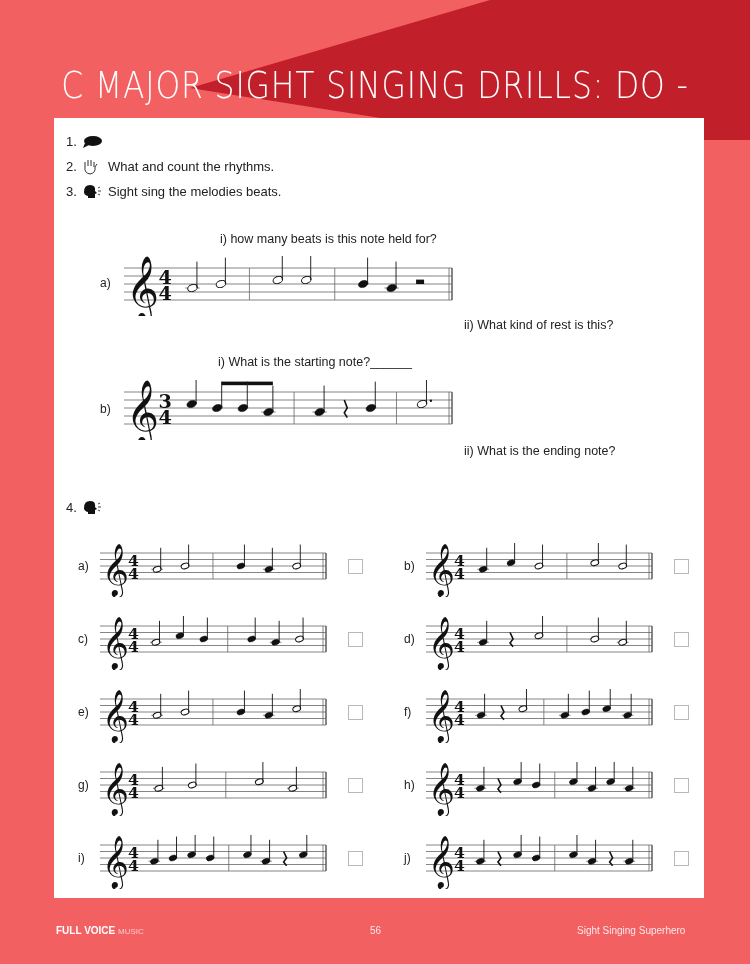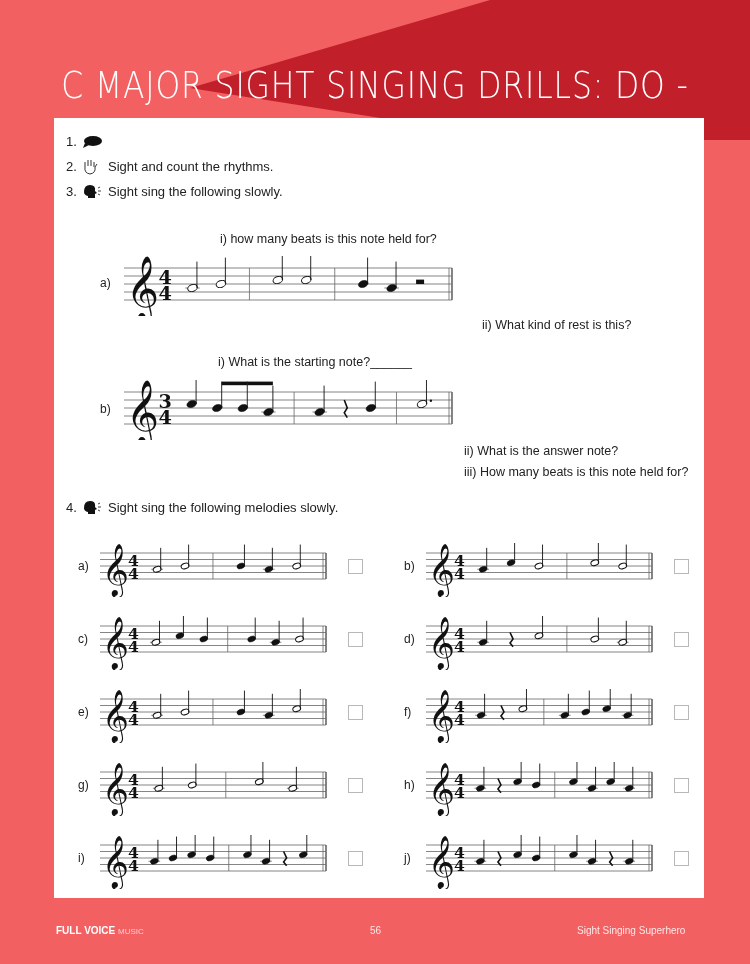--- a/index.html
+++ b/index.html
@@ -56,7 +56,7 @@
           <path d="M3 8 L3 3 M6 7 L6 1 M9 7 L9 1 M12 8 L12 3 M3 8 Q2 14 8 15 Q14 14 13 8 L15 5" stroke="#333" stroke-width="1" fill="none"></path>
         </svg>
     </span>
-    <span>Sight and count the rhythms.</span>
+    <span>What and count the rhythms.</span>
   </div>
   <div class="instr" style="top:66px">
     <span class="num">3.</span>

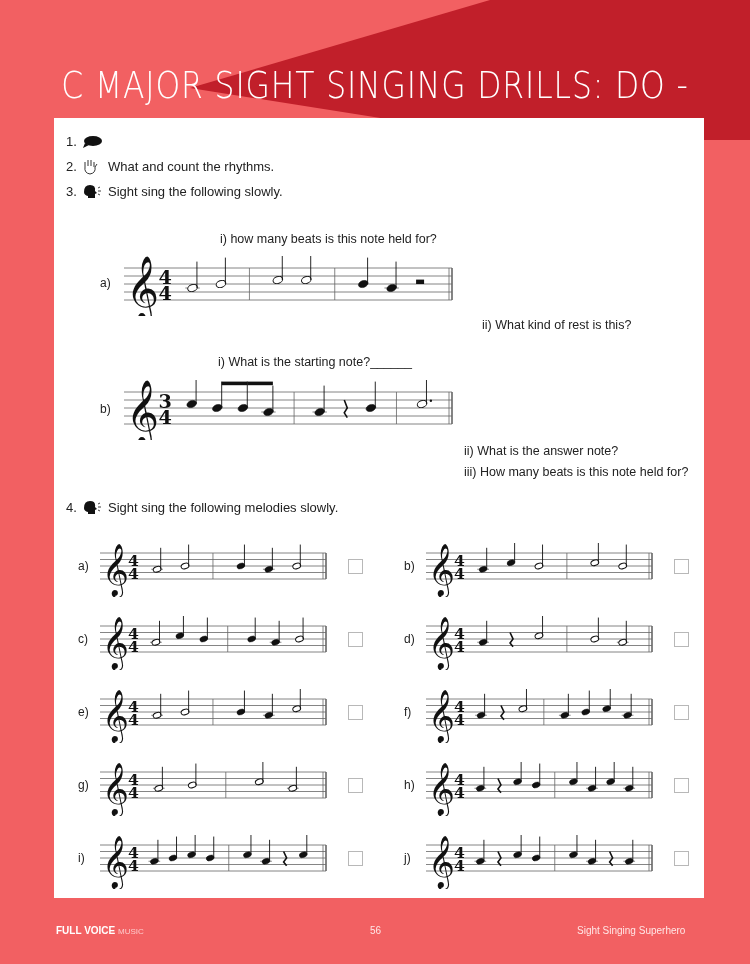--- a/index.html
+++ b/index.html
@@ -66,7 +66,7 @@
           <path d="M16 4 L18 3 M16 7 L19 7 M16 10 L18 11" stroke="#111" stroke-width="0.8"></path>
         </svg>
     </span>
-    <span>Sight sing the following slowly.</span>
+    <span>Sight sing the melodies beats.</span>
   </div>
 
   <div class="q" style="left:118px; top:114px">i) how many beats is this note held for?</div>

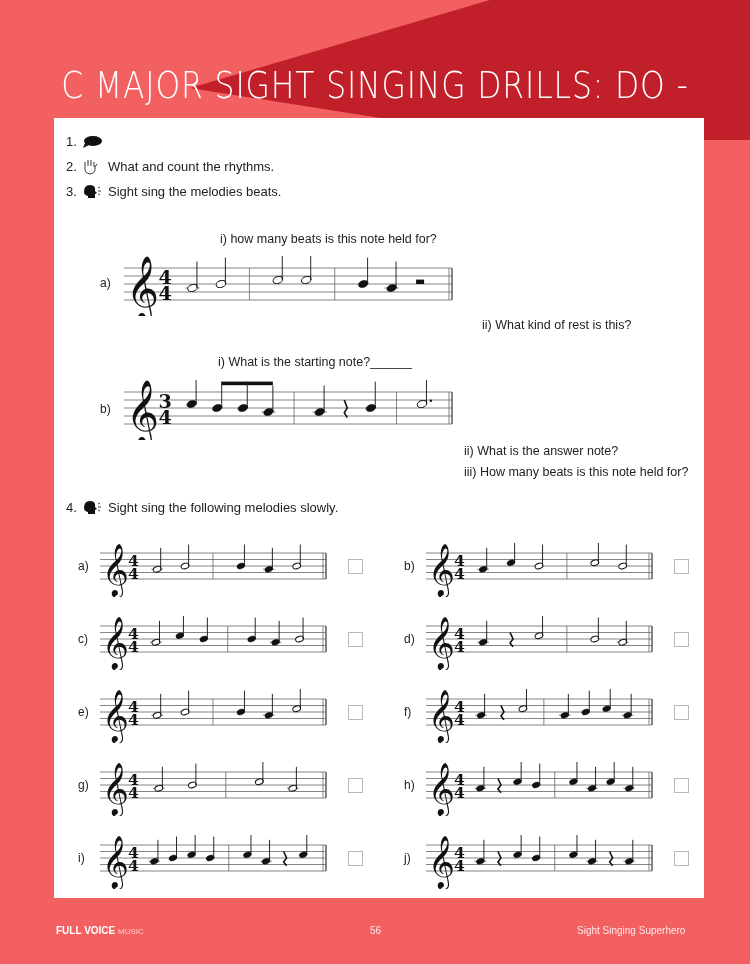--- a/index.html
+++ b/index.html
@@ -100,7 +100,7 @@
       <line x1="331" x2="331" y1="12" y2="44" stroke="#666" stroke-width="0.8"></line>
       <line x1="334" x2="334" y1="12" y2="44" stroke="#666" stroke-width="1.6"></line>
     </svg>
-  <div class="q" style="left:380px; top:200px">ii) What kind of rest is this?</div>
+  <div class="q" style="left:362px; top:200px">ii) What kind of rest is this?</div>
 
   <div class="q" style="left:116px; top:237px">i) What is the starting note?______</div>
   <div class="lbl" style="left:46px; top:284px">b)</div>

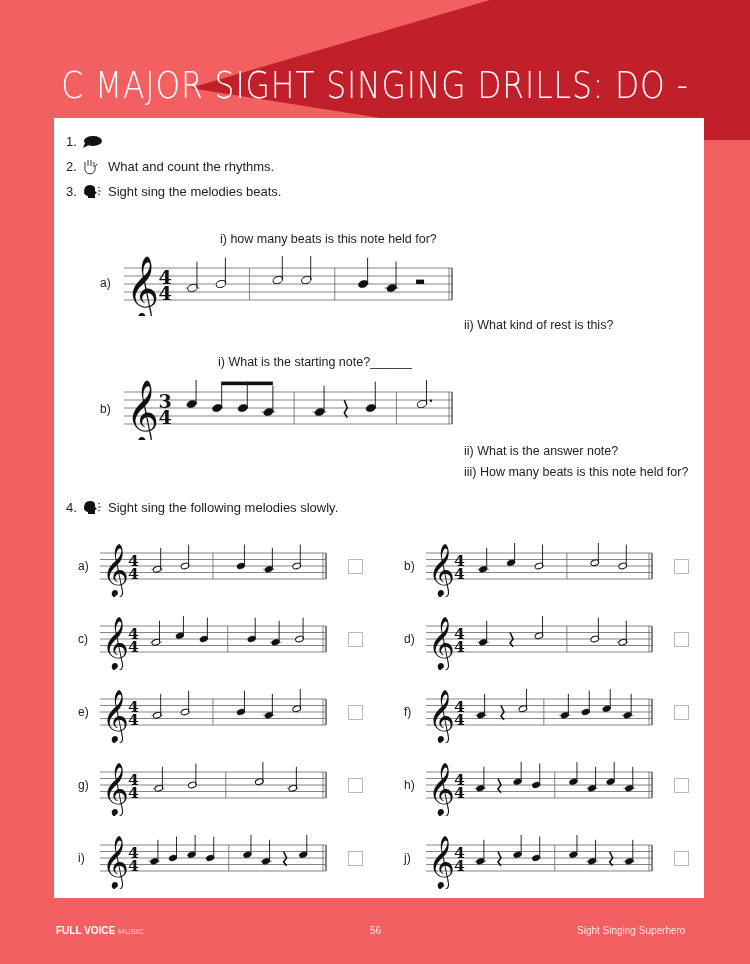--- a/index.html
+++ b/index.html
@@ -138,7 +138,7 @@
       <line x1="331" x2="331" y1="12" y2="44" stroke="#666" stroke-width="0.8"></line>
       <line x1="334" x2="334" y1="12" y2="44" stroke="#666" stroke-width="1.6"></line>
     </svg>
-  <div class="q" style="left:362px; top:326px">ii) What is the answer note?</div>
+  <div class="q" style="left:362px; top:326px">ii) What is the ending note?</div>
   <div class="q" style="left:362px; top:347px">iii) How many beats is this note held for?</div>
 
   <div class="instr" style="top:382px">

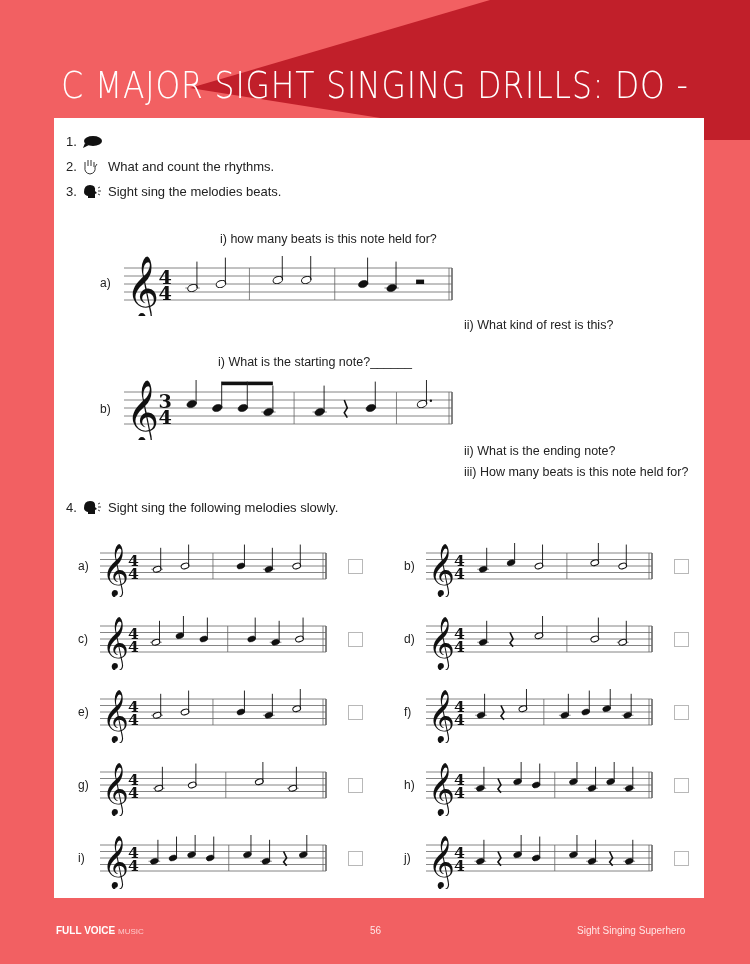--- a/index.html
+++ b/index.html
@@ -139,7 +139,6 @@
       <line x1="334" x2="334" y1="12" y2="44" stroke="#666" stroke-width="1.6"></line>
     </svg>
   <div class="q" style="left:362px; top:326px">ii) What is the ending note?</div>
-  <div class="q" style="left:362px; top:347px">iii) How many beats is this note held for?</div>
 
   <div class="instr" style="top:382px">
     <span class="num">4.</span>

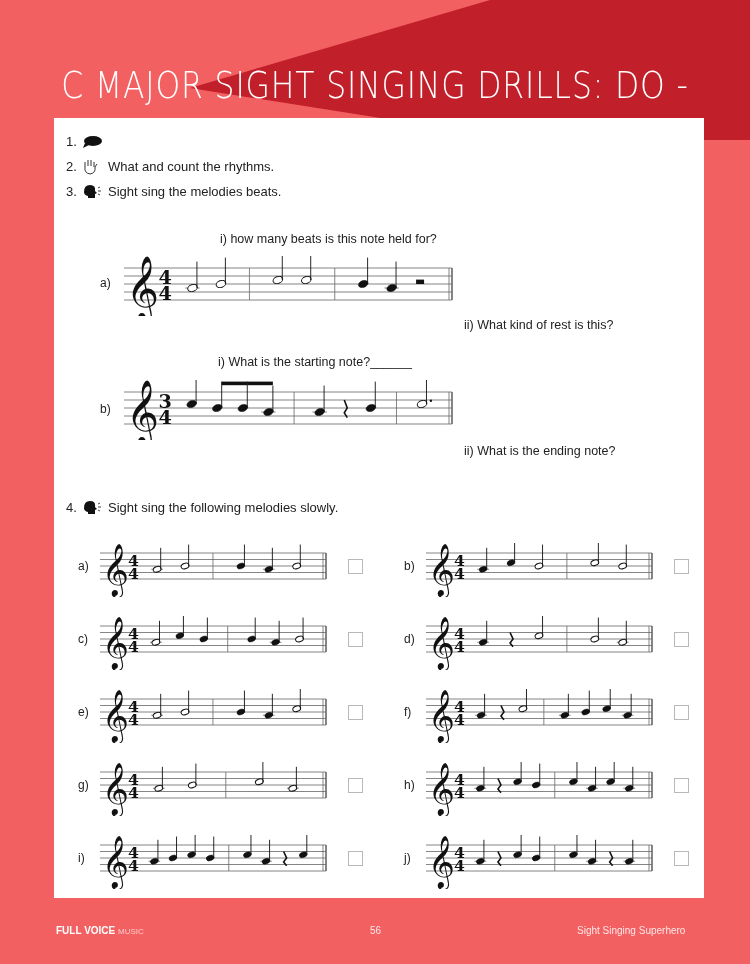--- a/index.html
+++ b/index.html
@@ -148,7 +148,6 @@
           <path d="M16 4 L18 3 M16 7 L19 7 M16 10 L18 11" stroke="#111" stroke-width="0.8"></path>
         </svg>
     </span>
-    <span>Sight sing the following melodies slowly.</span>
   </div>
 
   <div id="melodies">

